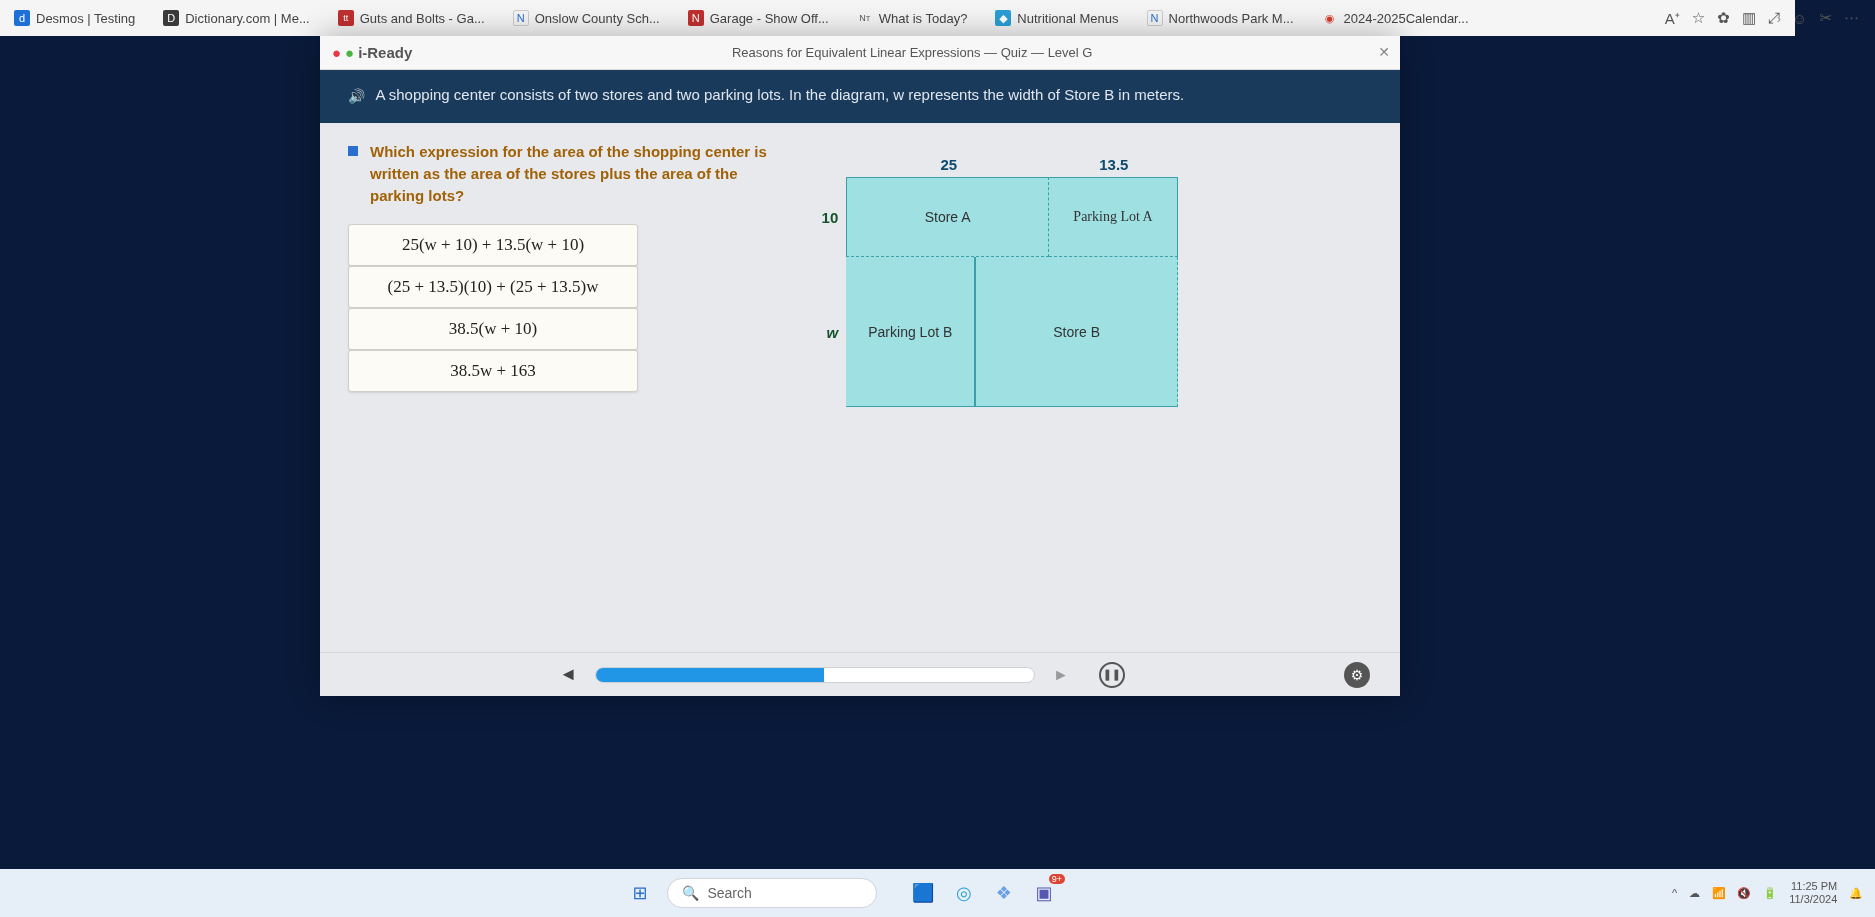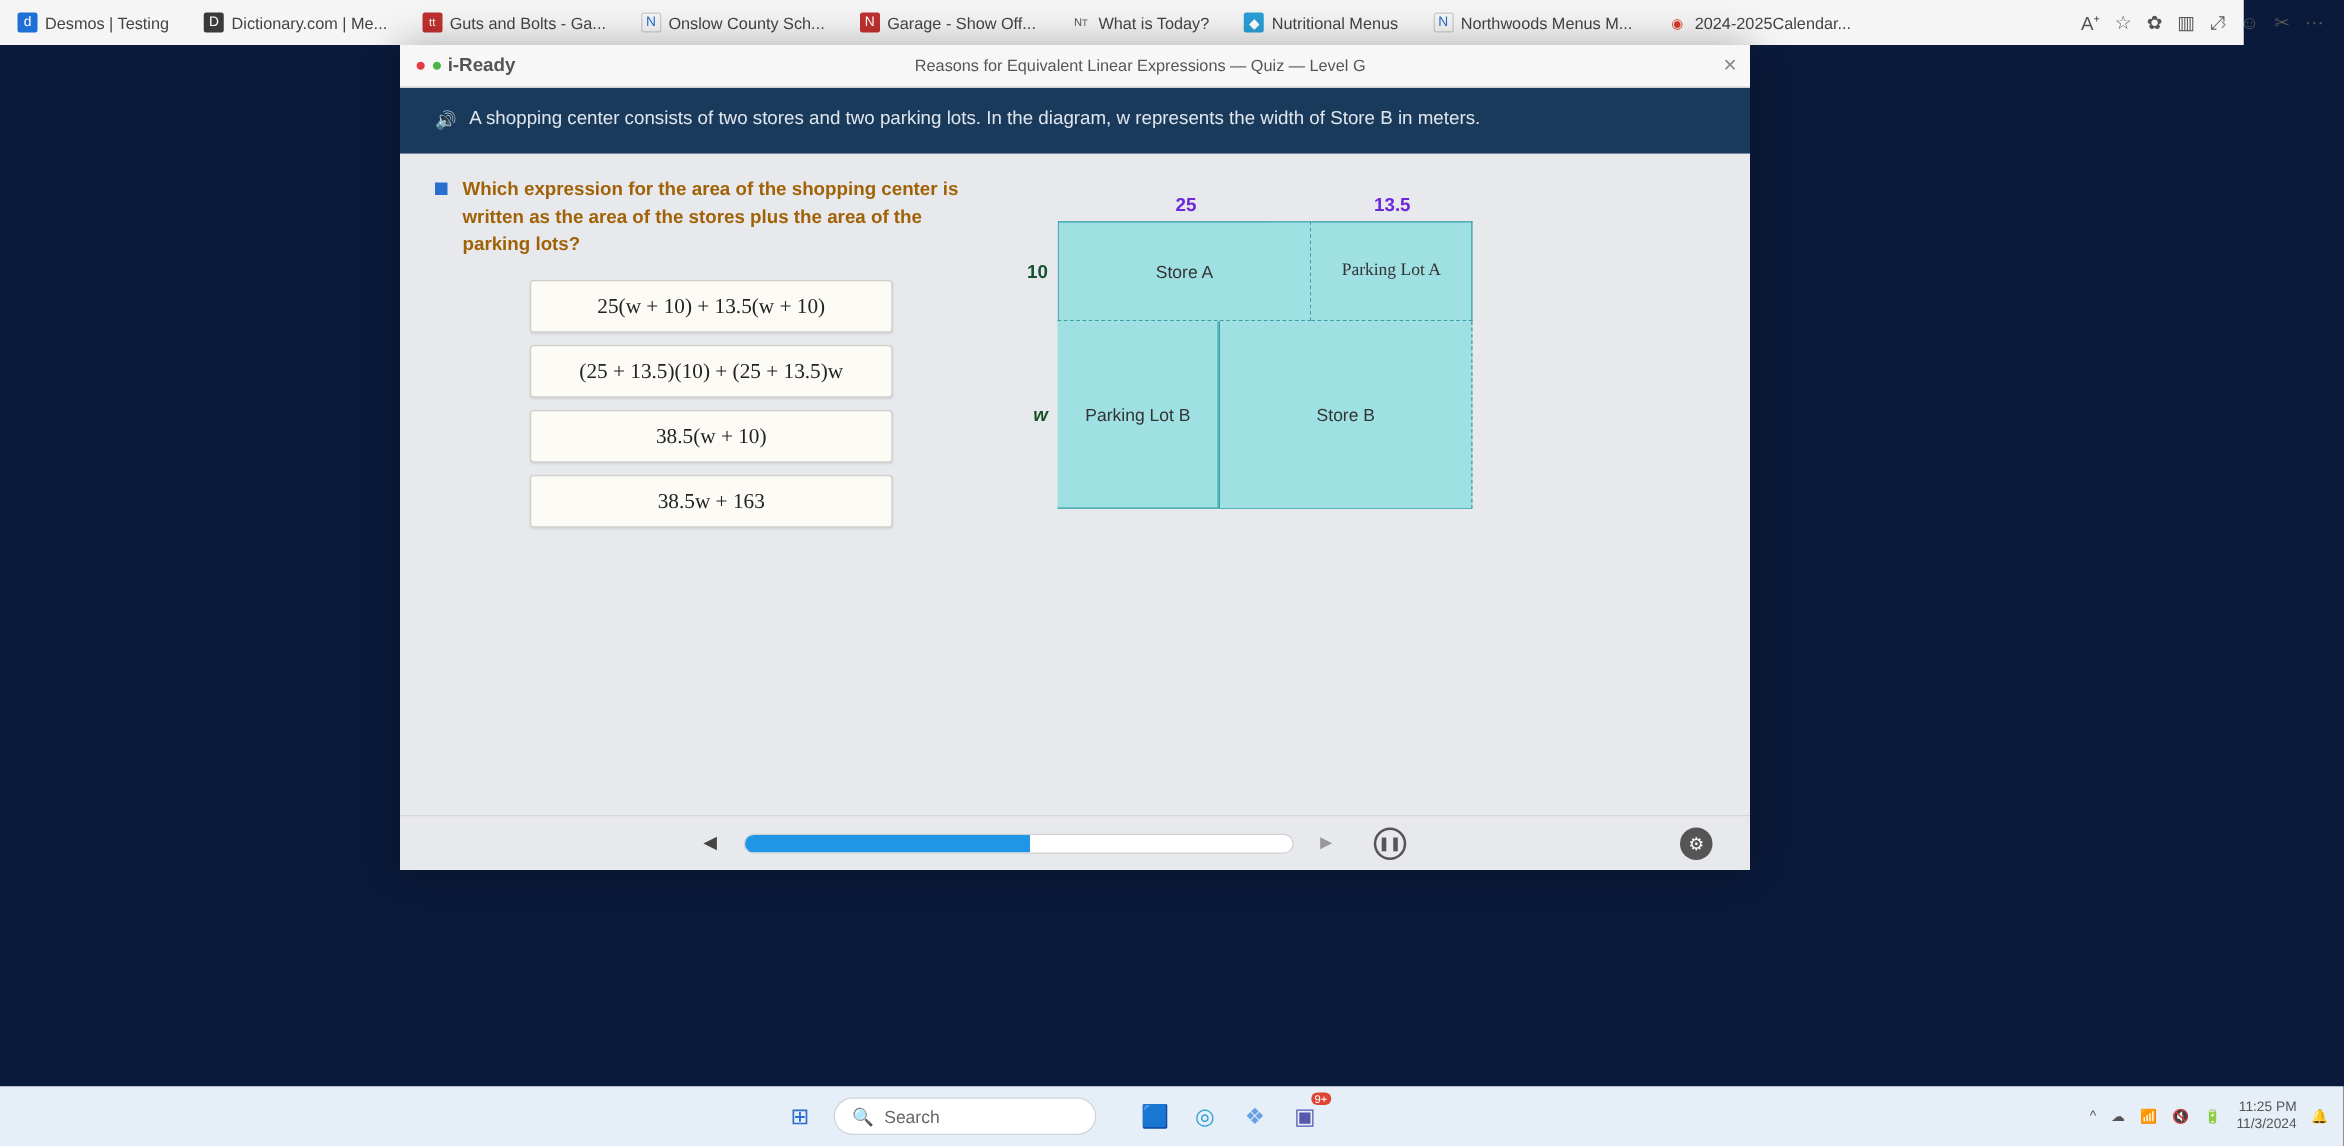--- a/index.html
+++ b/index.html
@@ -329,7 +329,7 @@
   </div>
   <div class="bookmark-item">
     <span class="bookmark-icon" style="color:#2a6fcf;border:1px solid #ccc">N</span>
-    <span>Northwoods Menus M...</span>
+    <span>Northwoods Park M...</span>
   </div>
   <div class="bookmark-item">
     <span class="bookmark-icon" style="color:#d63a2a">◉</span>

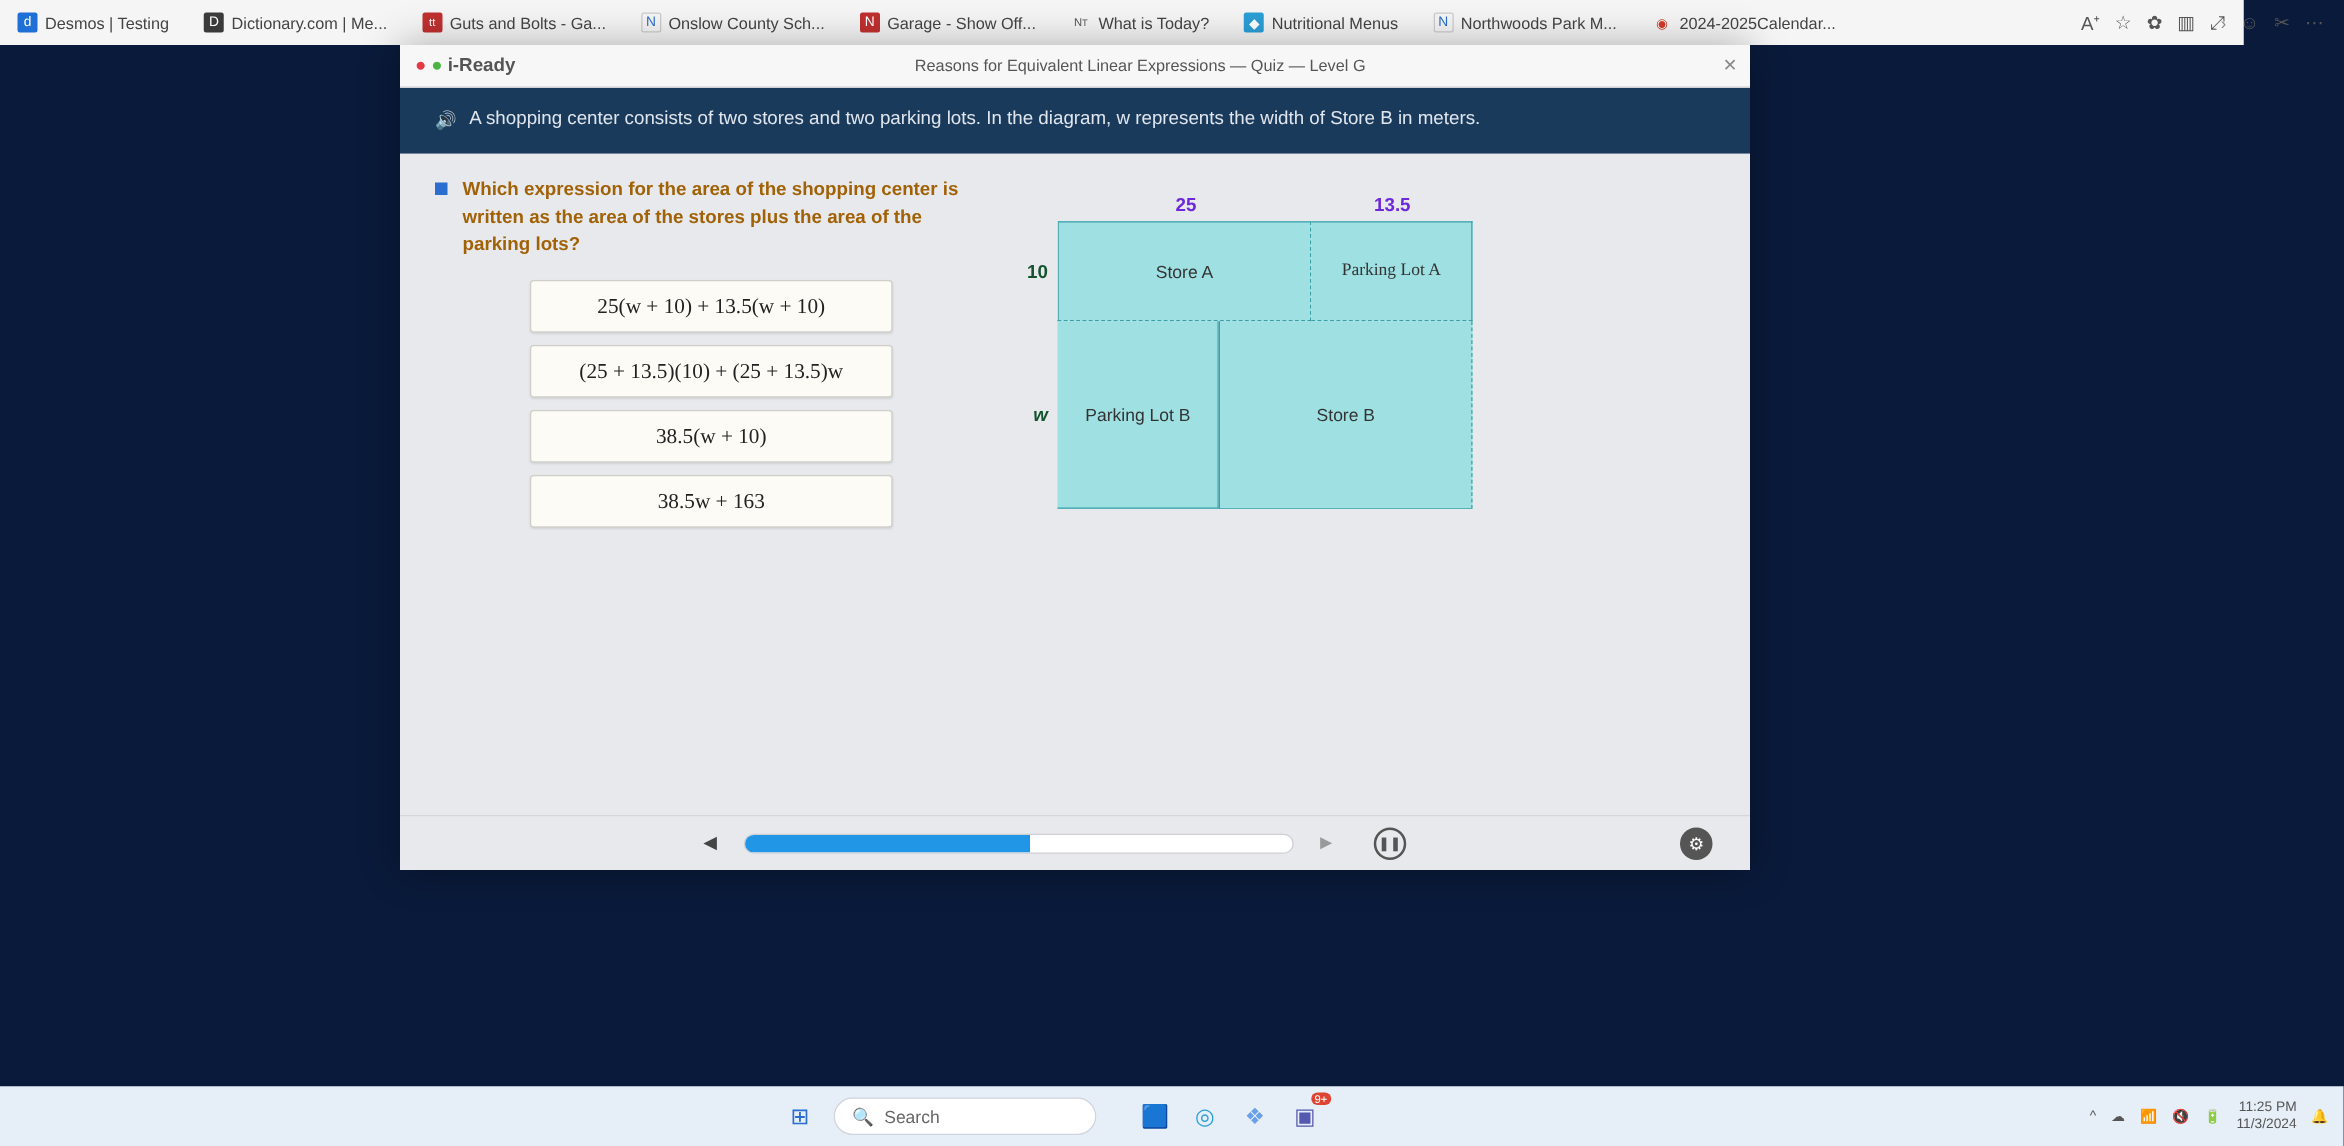--- a/index.html
+++ b/index.html
@@ -177,7 +177,7 @@
     justify-content: center;
     font-weight: bold;
     font-size: 15px;
-    color: #6d28d9;
+    color: #0c4a6e;
   }
   .dim-top-25 { width: 220px; }
   .dim-top-135 { width: 140px; }

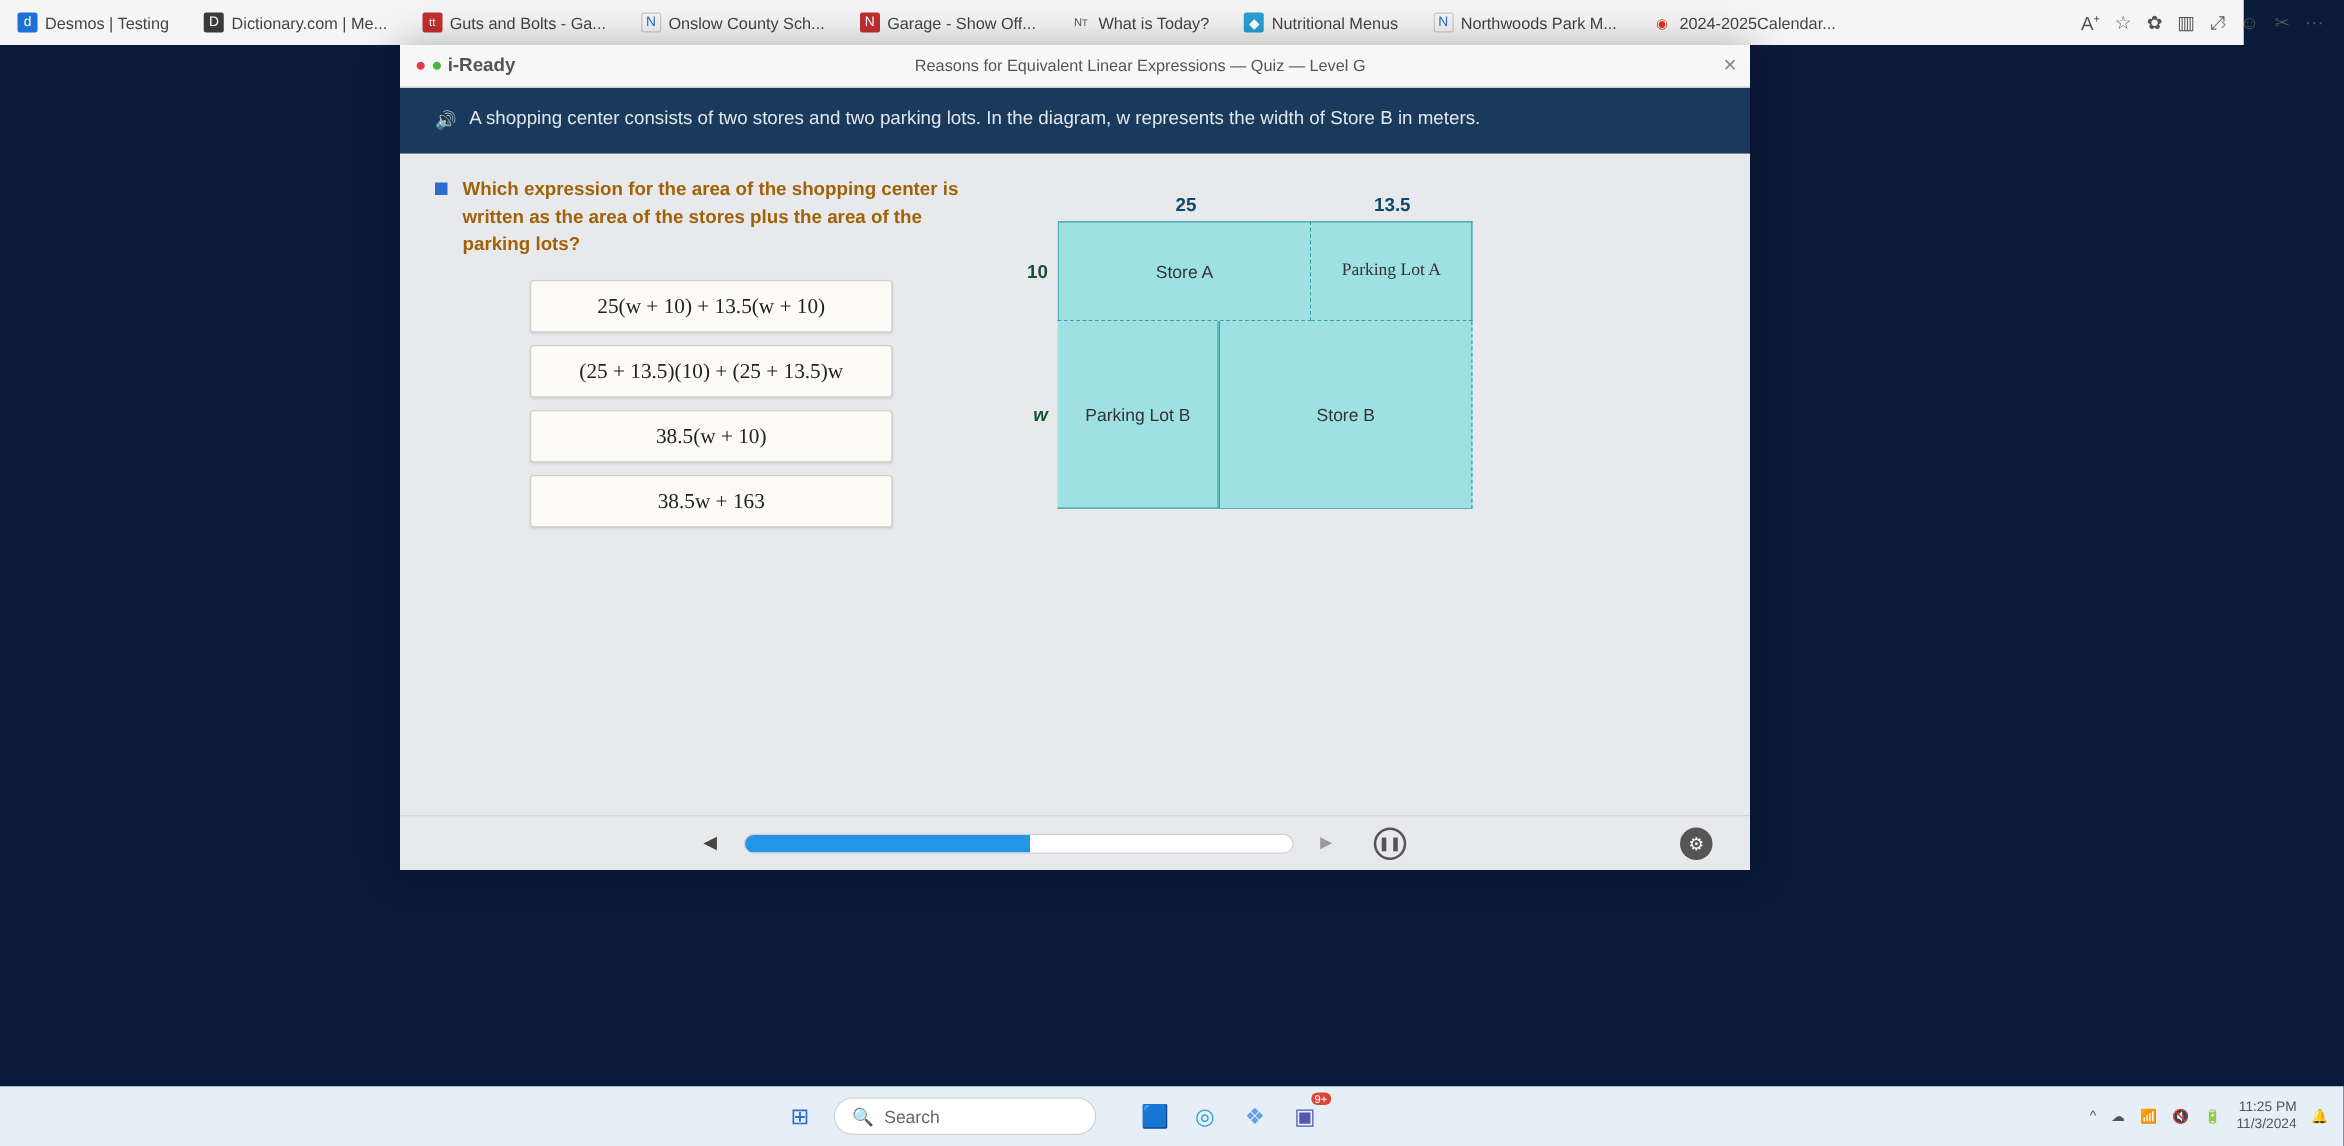--- a/index.html
+++ b/index.html
@@ -143,9 +143,6 @@
   .answers {
     display: flex;
     flex-direction: column;
-    gap: 10px;
-    margin-left: 22px;
-    align-items: center;
   }
   .answer-btn {
     background: #fdfbf5;

